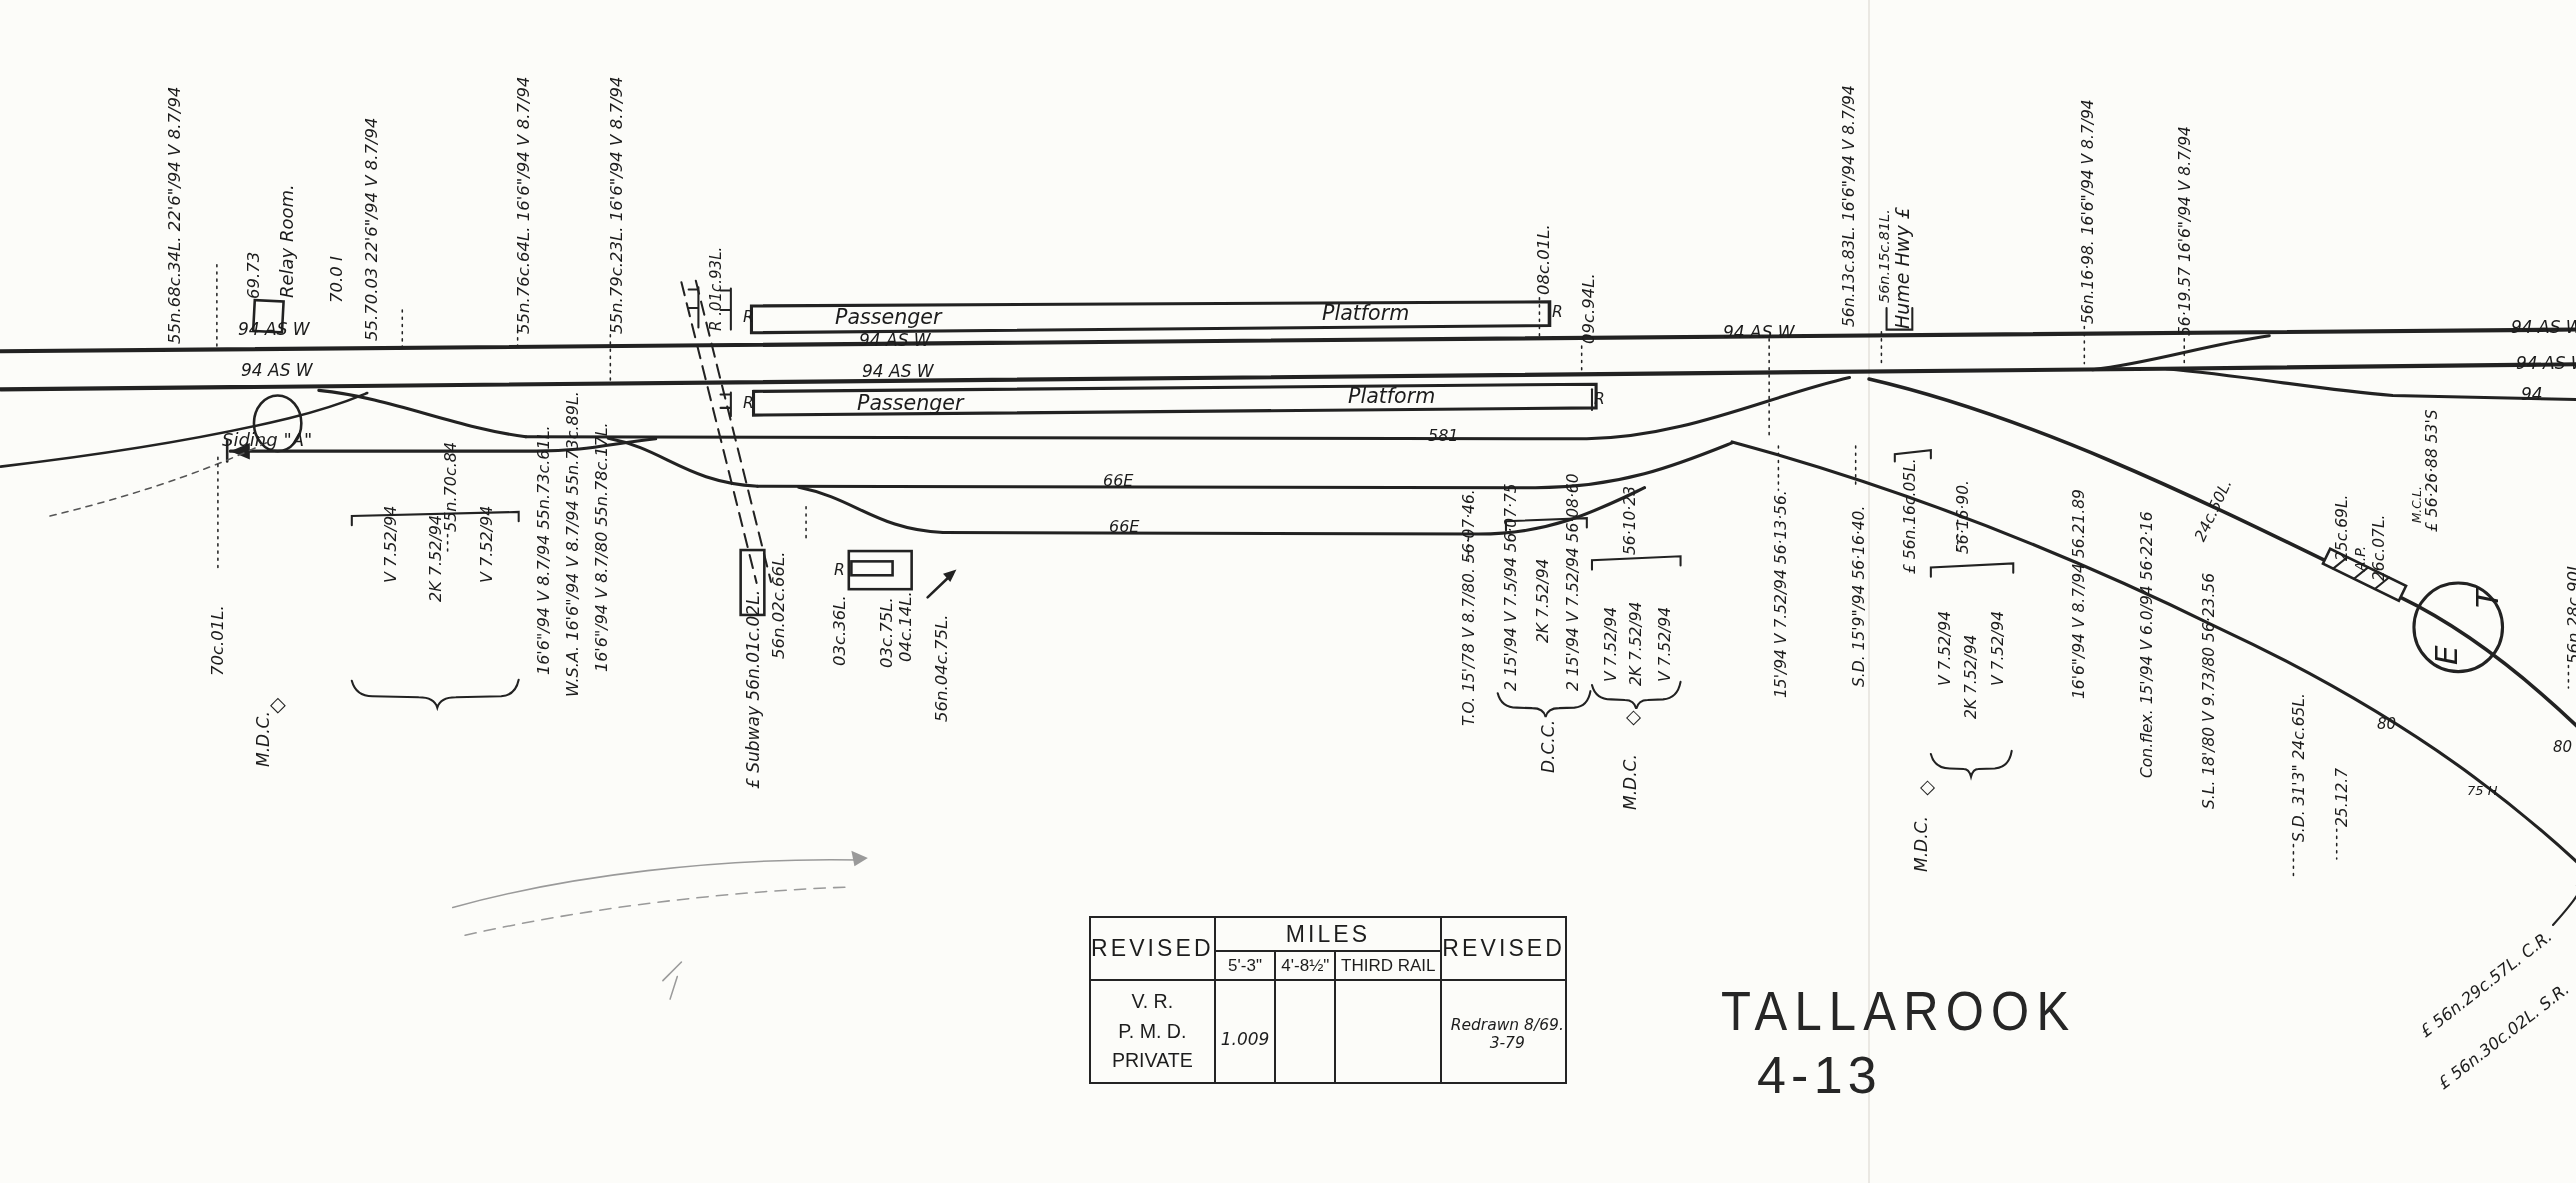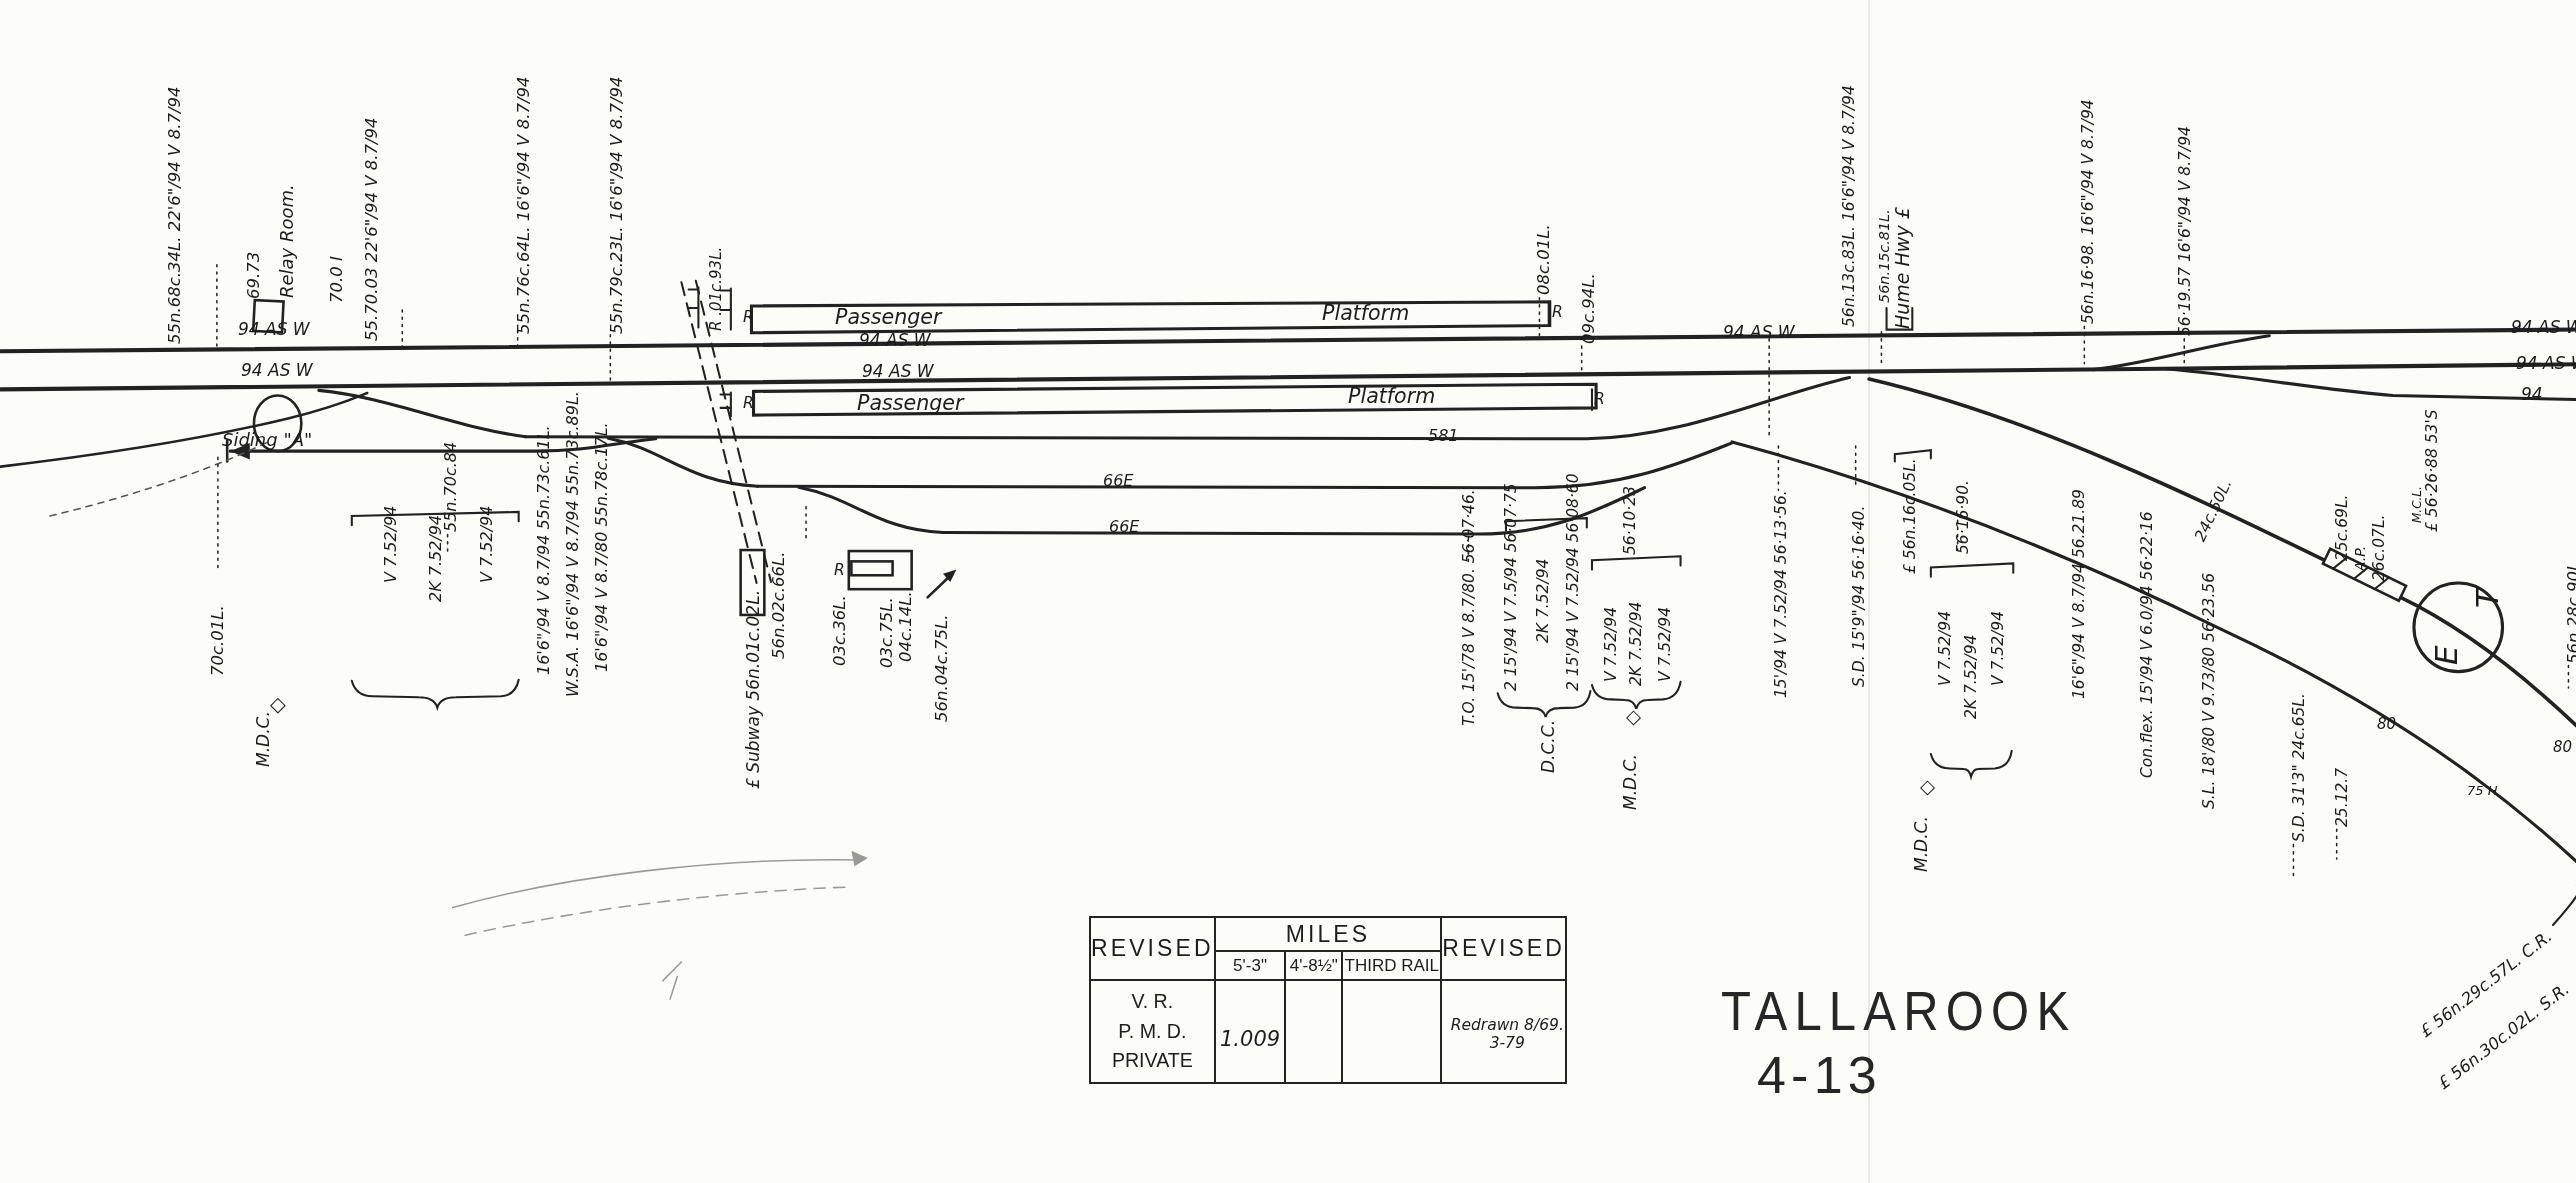--- a/index.html
+++ b/index.html
@@ -253,7 +253,7 @@
         <div>P. M. D.</div>
         <div>PRIVATE</div>
       </td>
-      <td class="milecell handw" style="font-size:21px;padding-top:14px">1.009</td>
+      <td class="milecell handw" style="font-size:17px;padding-top:14px">1.009</td>
       <td></td>
       <td></td>
       <td class="revcell handw" style="font-size:15.5px;padding:4.1px 0 0 7.2px">

